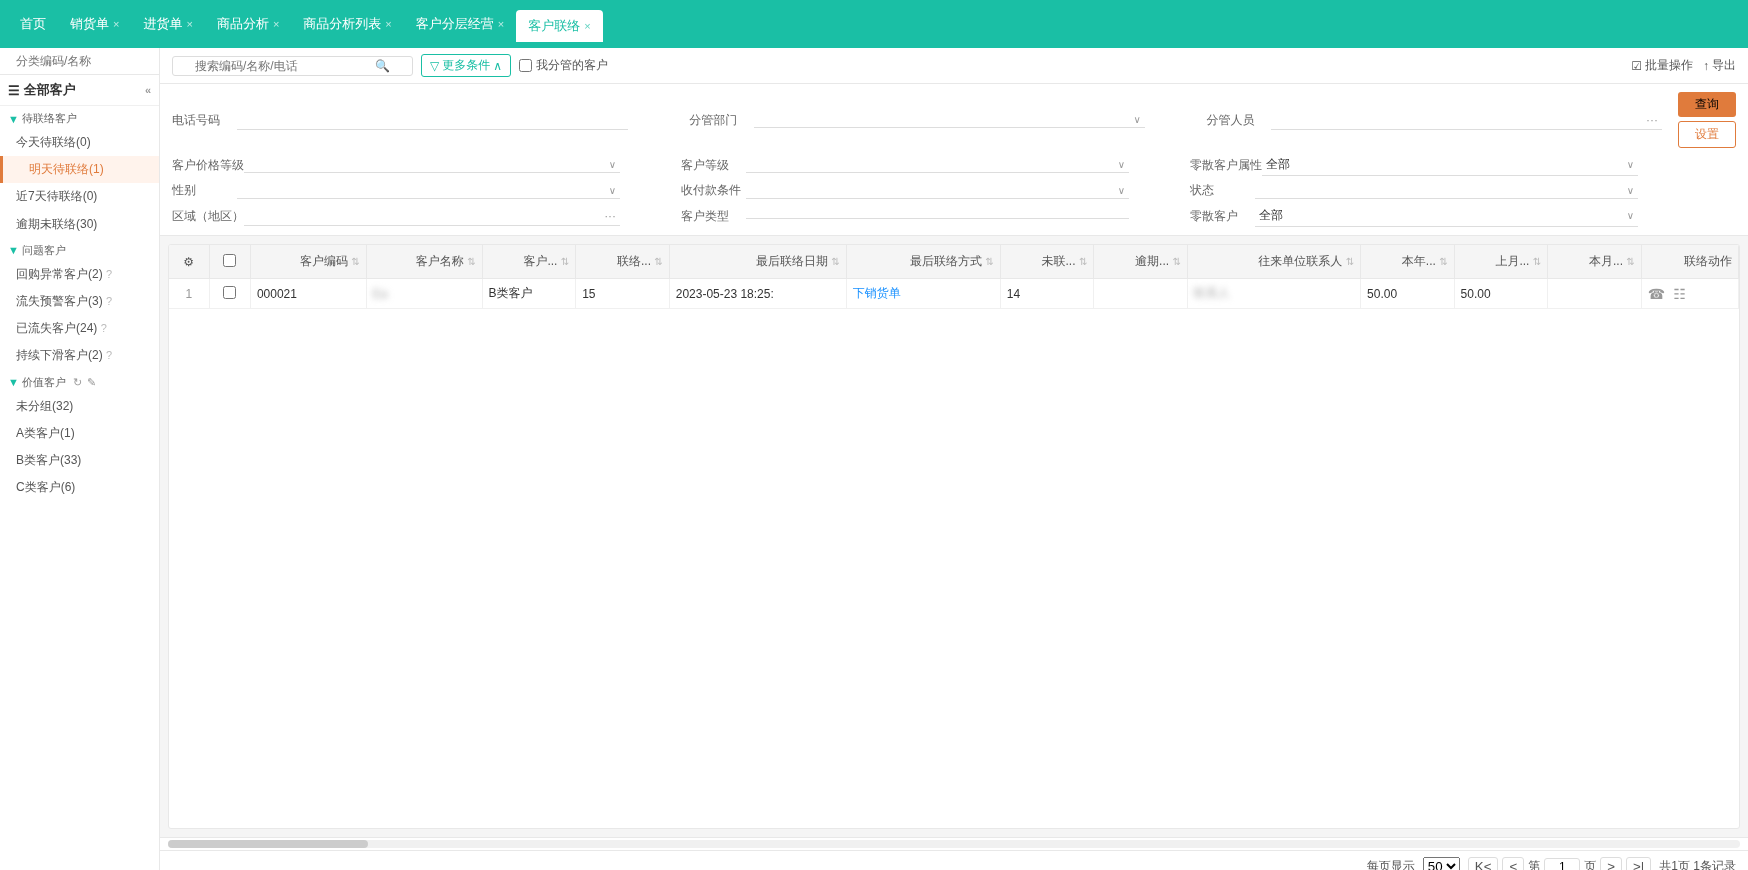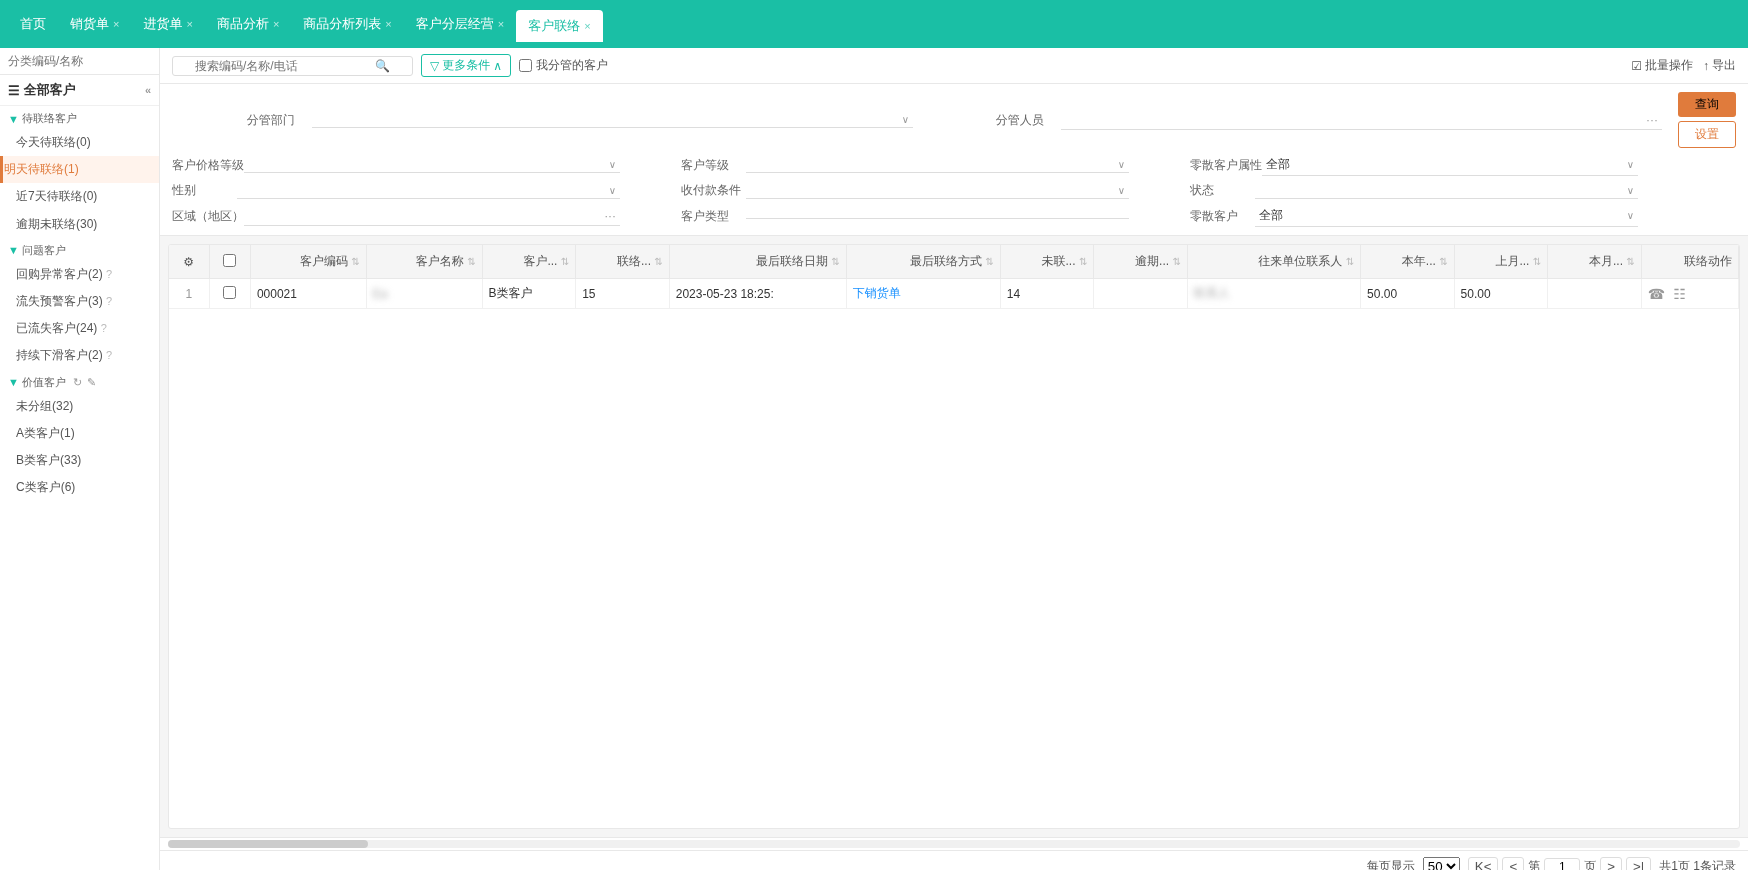--- a/index.html
+++ b/index.html
@@ -16,7 +16,7 @@
 
     
     .sidebar { width: 160px; background: #fff; border-right: 1px solid #e8e8e8; overflow-y: auto; flex-shrink: 0; }
-    .sidebar-search { display: flex; align-items: center; padding: 6px 8px; border-bottom: 1px solid #e8e8e8; }
+    .sidebar-search { display: flex; align-items: center; padding: 6px 16px; border-bottom: 1px solid #e8e8e8; }
     .sidebar-search input { flex: 1; border: none; outline: none; font-size: 12px; color: #666; }
     .sidebar-all { display: flex; align-items: center; padding: 6px 8px; font-weight: bold; font-size: 13px; color: #333; cursor: pointer; border-bottom: 1px solid #f0f0f0; }
     .sidebar-all .collapse-icon { margin-left: auto; color: #999; font-size: 11px; }

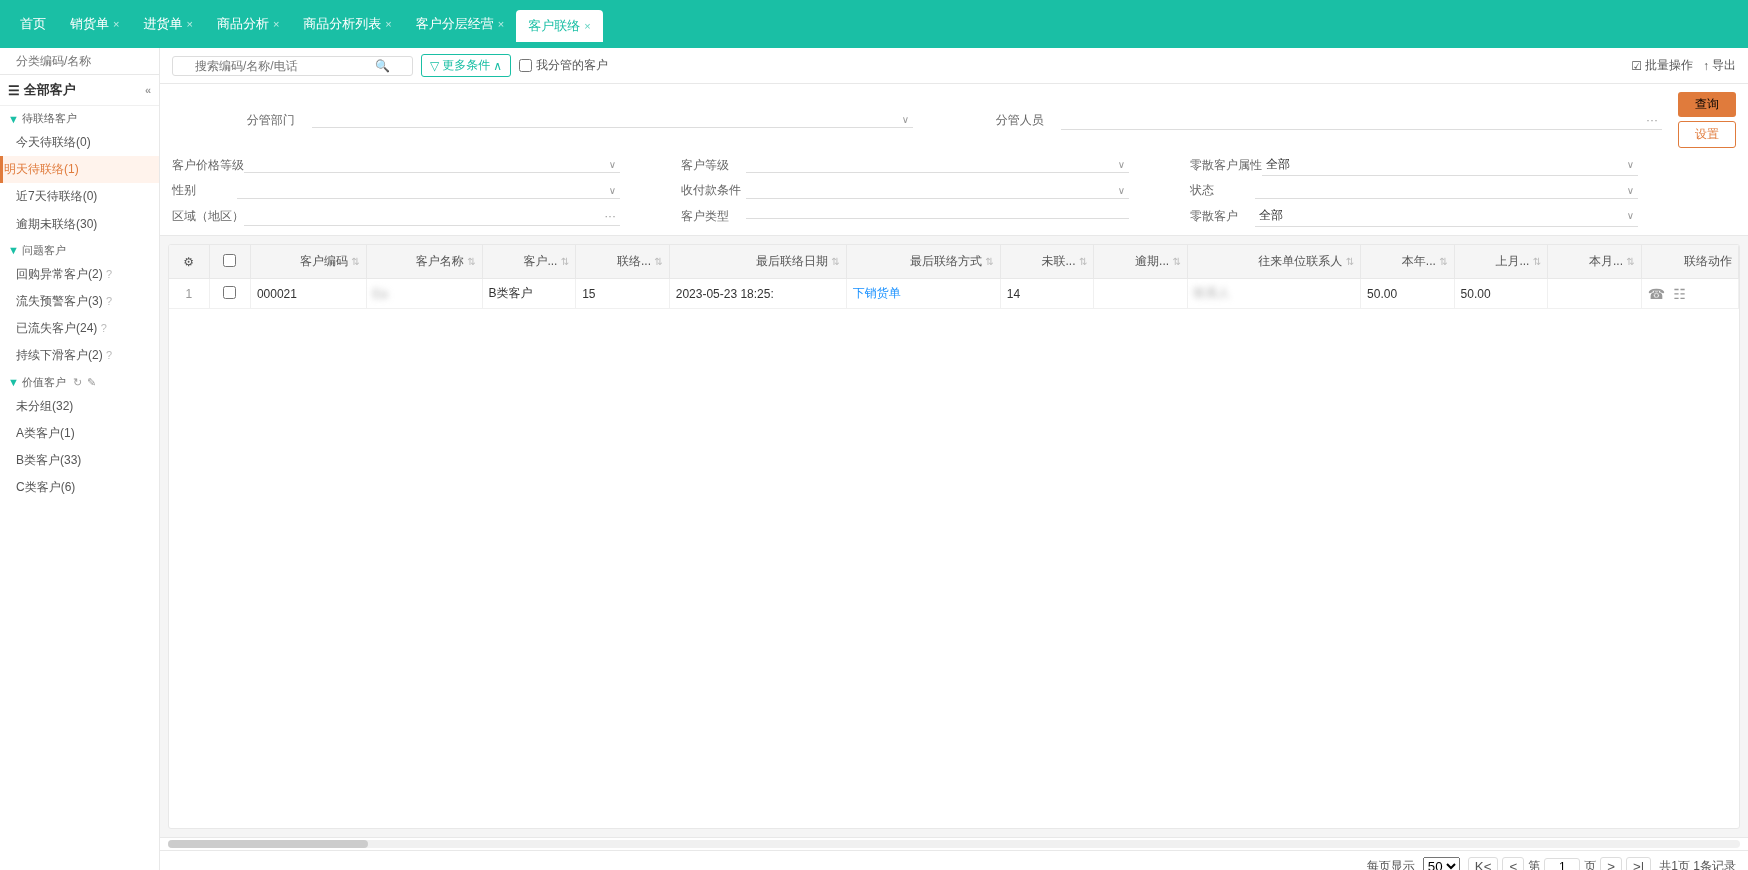--- a/index.html
+++ b/index.html
@@ -197,6 +197,10 @@
 
     <div class="filter-panel">
       <div class="filter-row">
+        <div class="filter-item">
+          <span class="filter-label">电话号码</span>
+          <input class="filter-text-input" type="text" style="width: 280px;">
+        </div>
         <div style="flex:0.1"></div>
         <div class="filter-item">
           <span class="filter-label">分管部门</span>

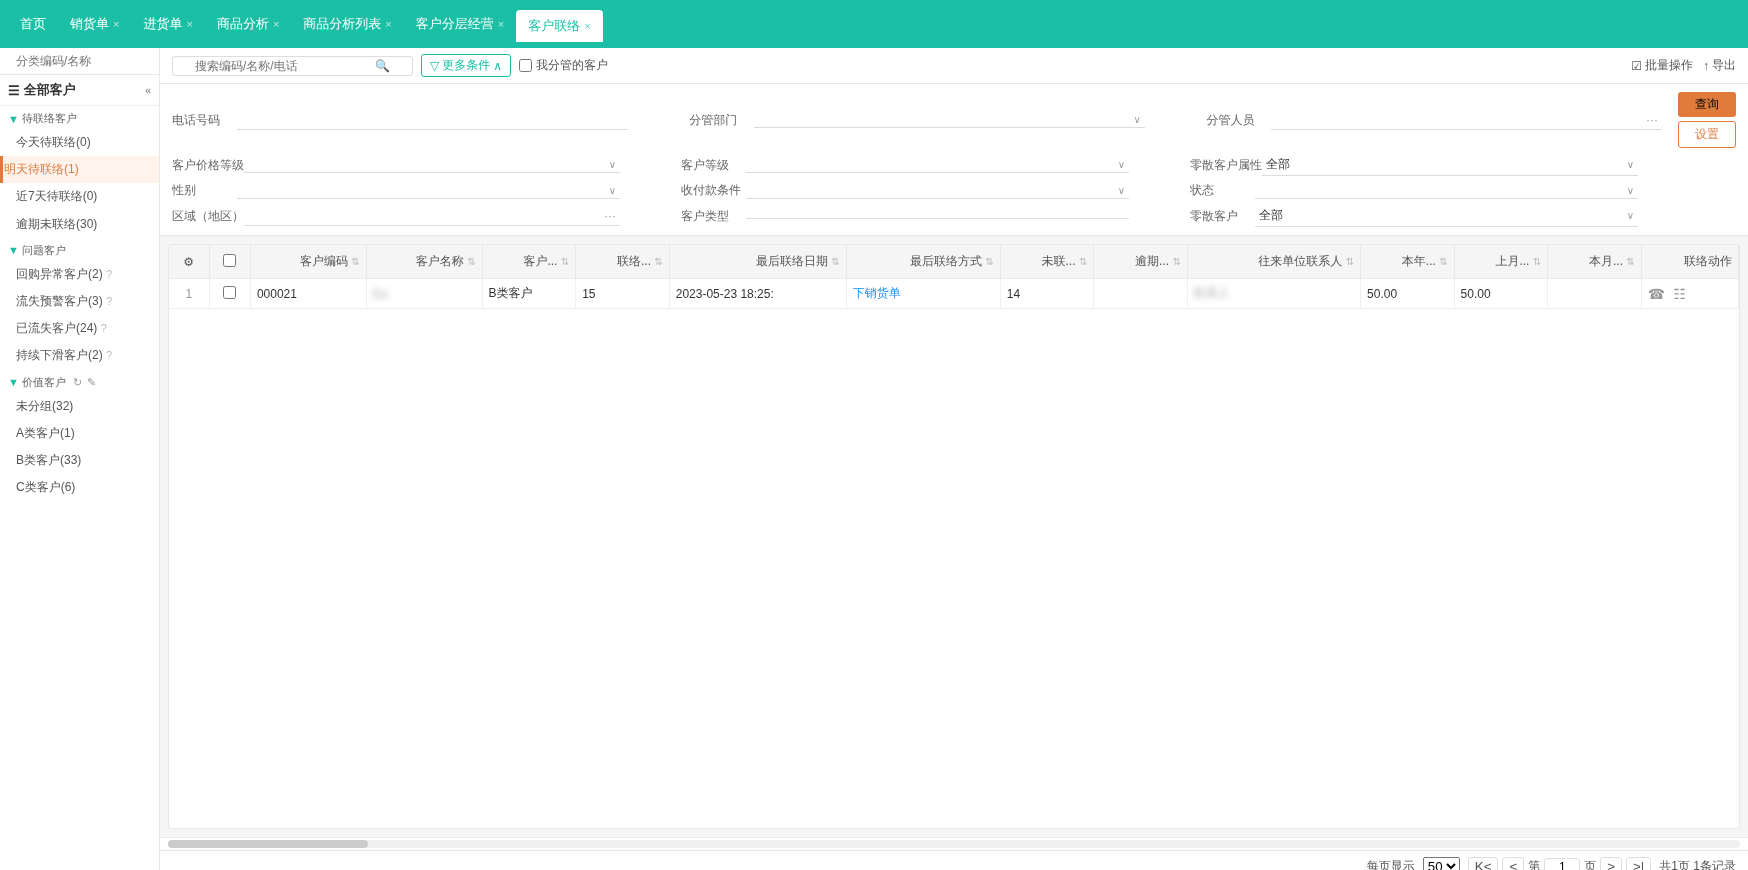--- a/index.html
+++ b/index.html
@@ -24,7 +24,7 @@
     .sidebar-group-title { padding: 5px 8px 3px; color: #666; font-size: 11px; display: flex; align-items: center; gap: 3px; }
     .sidebar-group-title .triangle { color: #1abfa5; }
     .sidebar-item { padding: 4px 8px 4px 16px; cursor: pointer; color: #555; font-size: 12px; line-height: 1.6; }
-    .sidebar-item.active { background: #fff3ec; color: #e07b3c; border-left: 3px solid #e07b3c; padding-left: 1px; }
+    .sidebar-item.active { background: #fff3ec; color: #e07b3c; border-left: 3px solid #e07b3c; padding-left: 26px; }
 
     
     .content { flex: 1; display: flex; flex-direction: column; overflow: hidden; }

